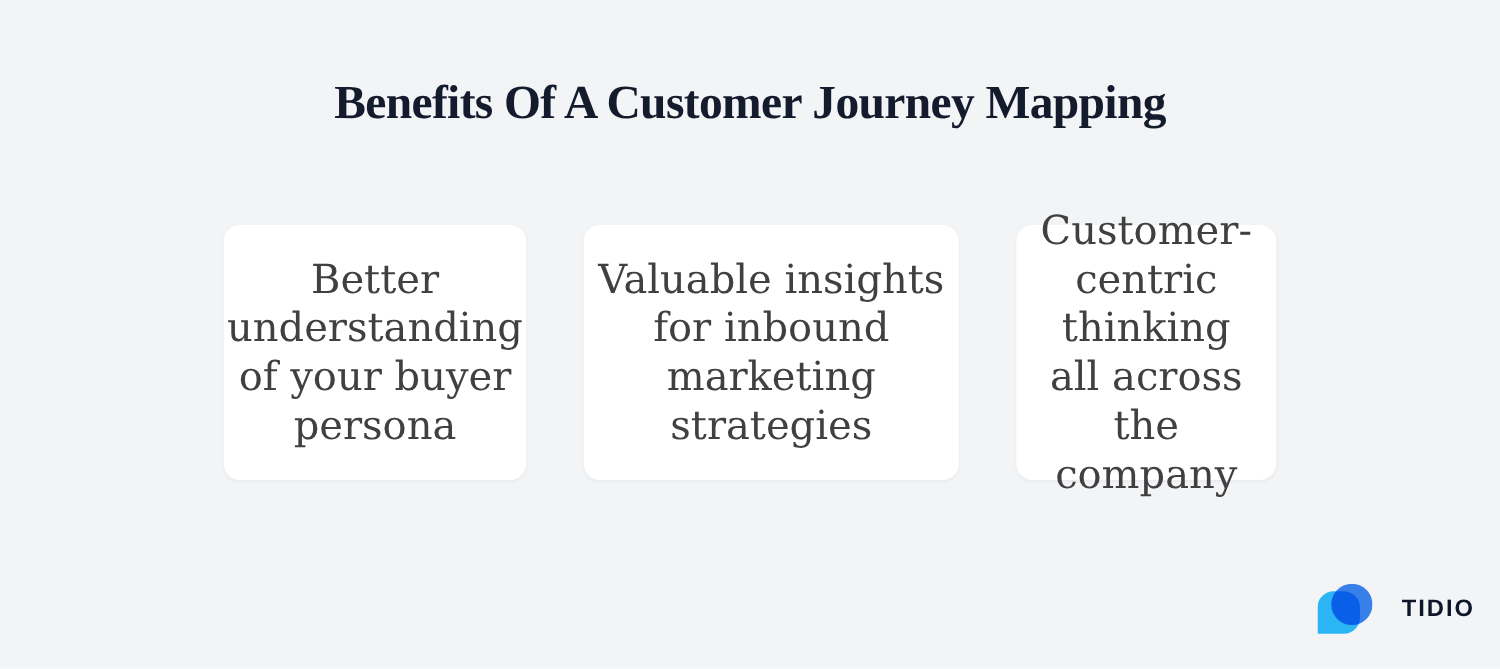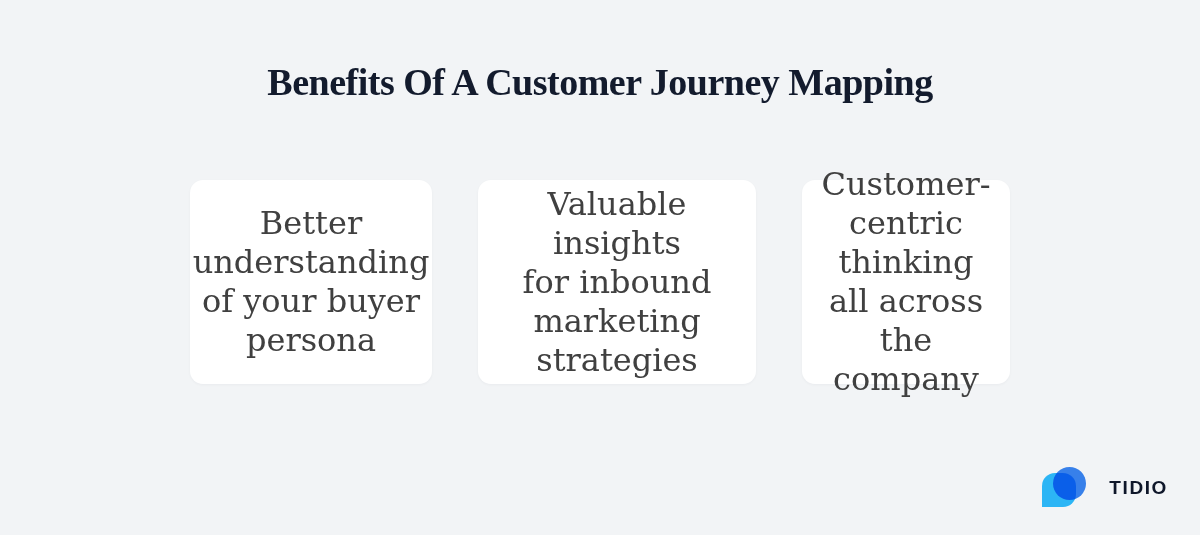--- a/index.html
+++ b/index.html
@@ -48,7 +48,7 @@
     padding: 0 8px;
   }
   .card.card-1 { width: 242px; }
-  .card.card-2 { width: 278px; }
+  .card.card-2 { width: 300px; }
   .card.card-3 { width: 208px; }
   .card-text {
     font-family: "DejaVu Serif", "Liberation Serif", serif;

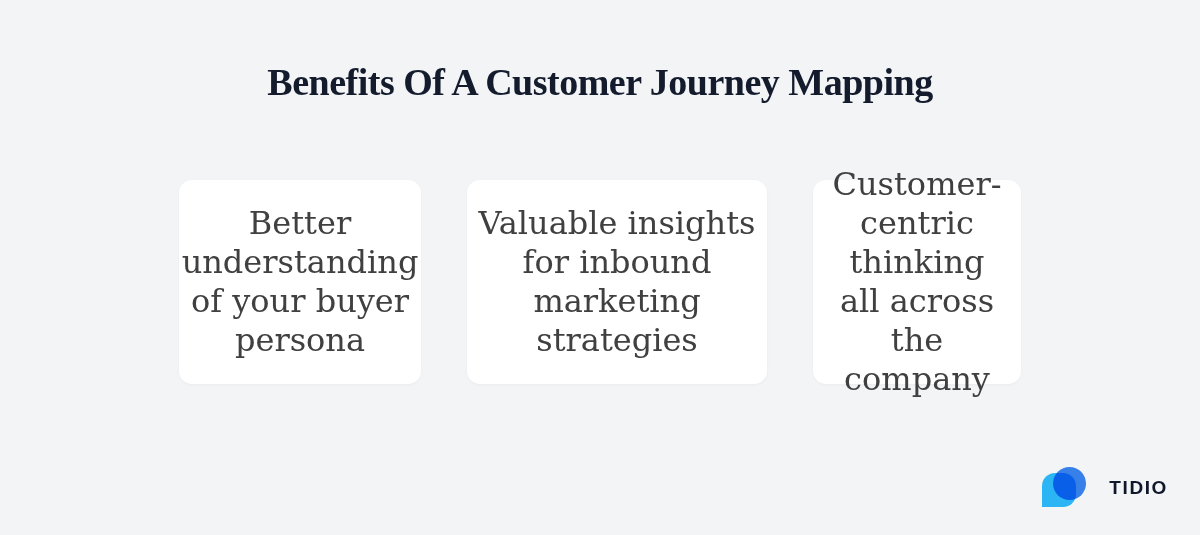--- a/index.html
+++ b/index.html
@@ -60,7 +60,7 @@
   }
   .logo {
     position: absolute;
-    right: 32px;
+    right: 20px;
     bottom: 27px;
     display: flex;
     align-items: center;

